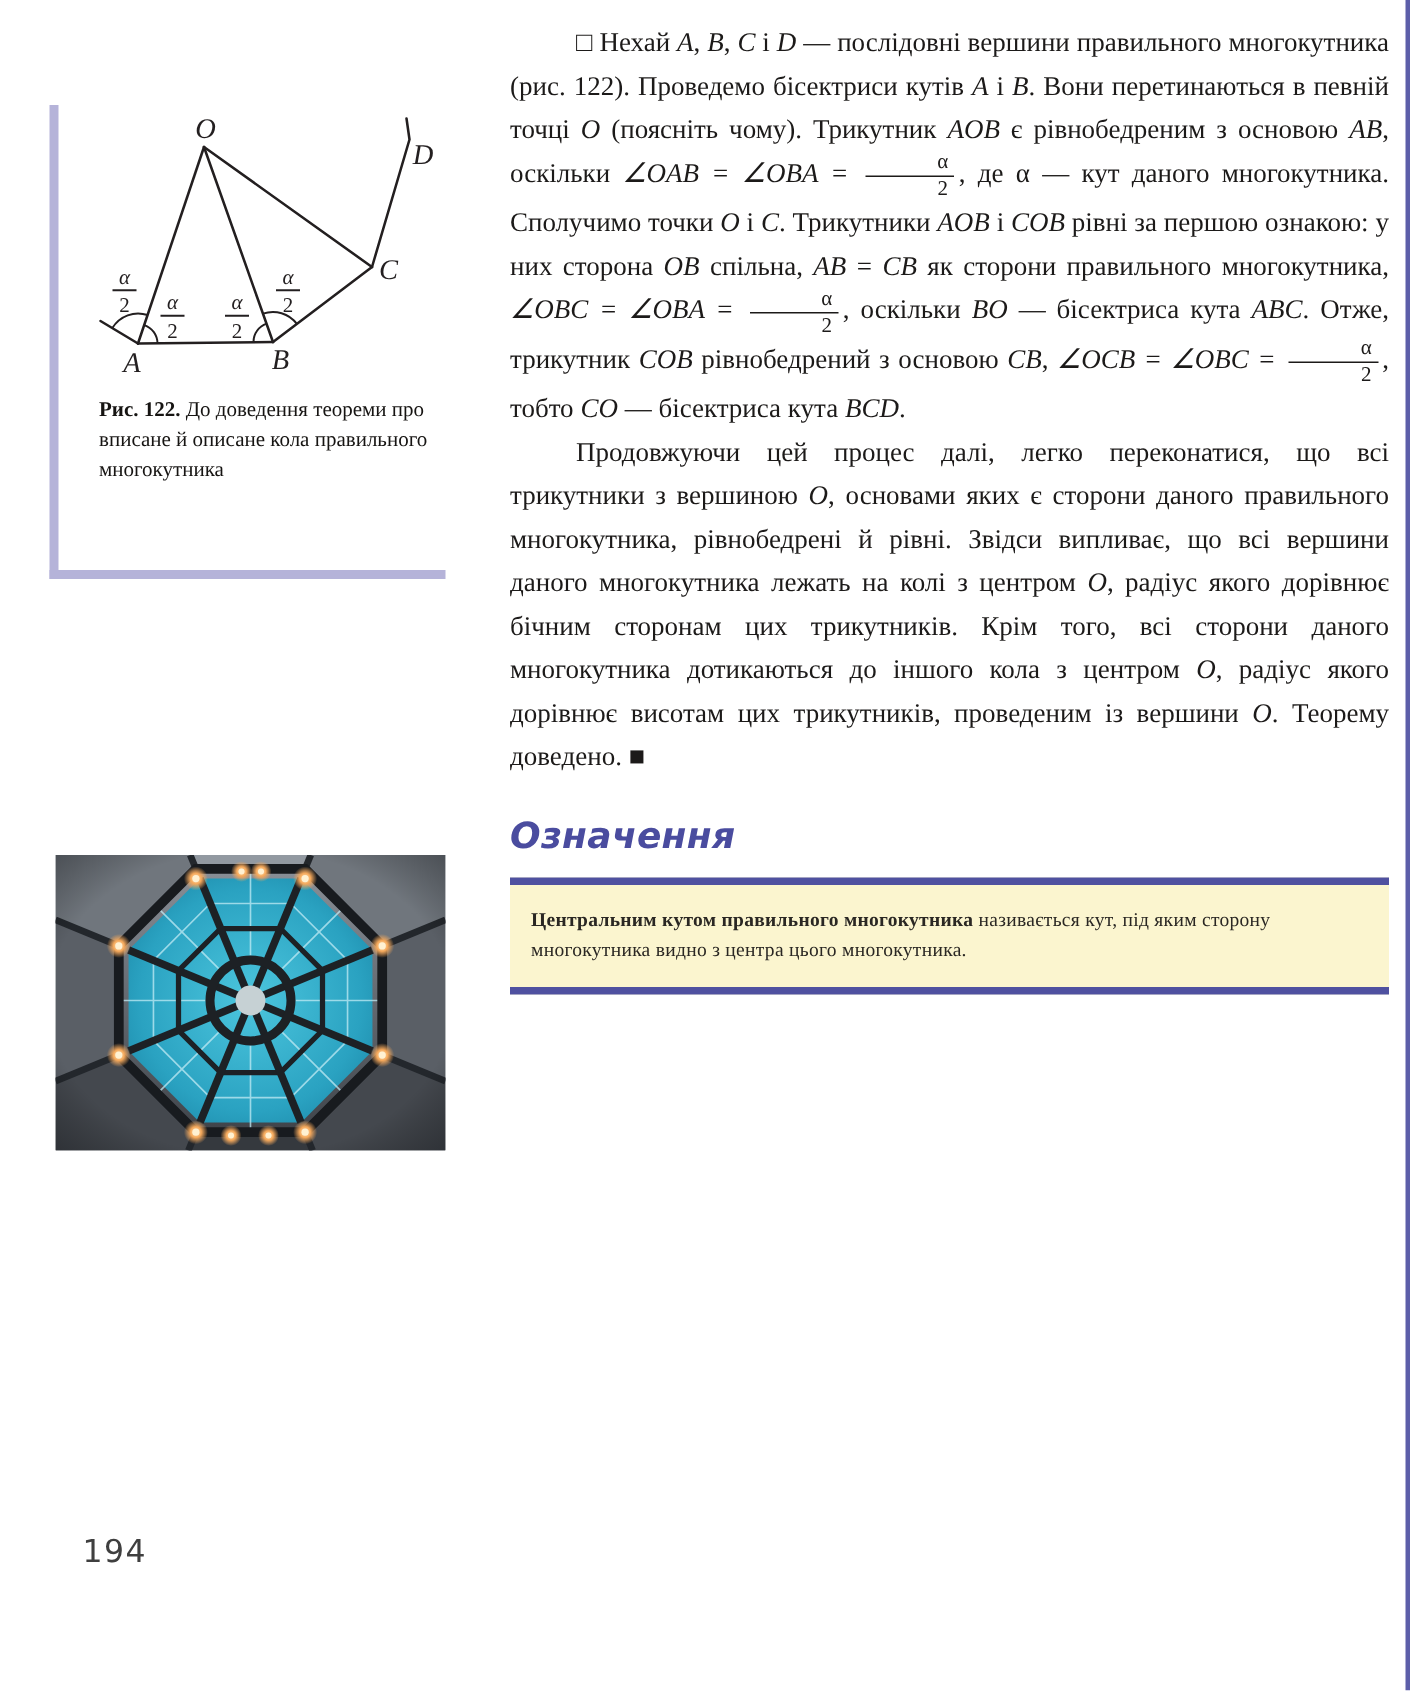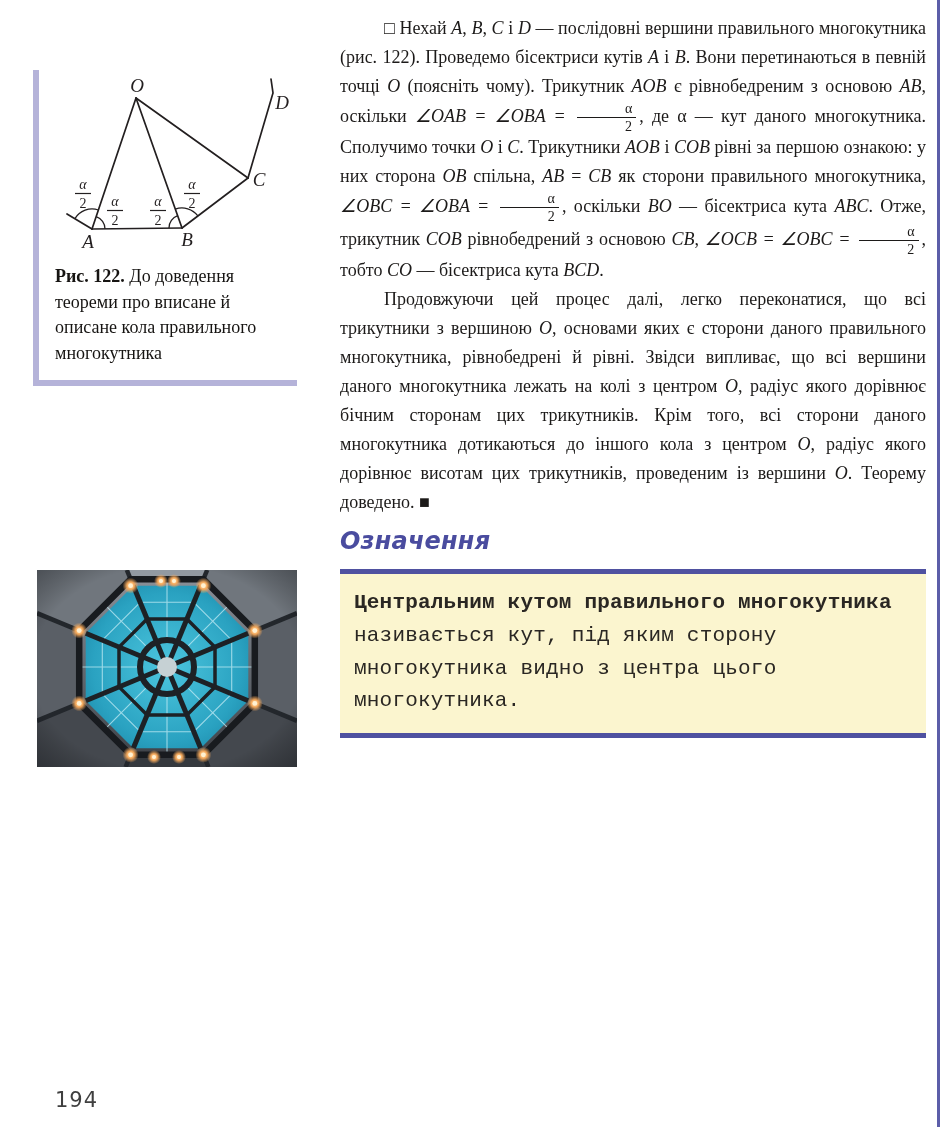--- a/index.html
+++ b/index.html
@@ -18,8 +18,8 @@
   .fig-svg{position:absolute;left:30px;top:60px;width:268px;height:205px;}
   .fig-svg text{font-family:"Liberation Serif",serif;}
   .fig-caption{
-    position:absolute;left:55px;top:264px;width:238px;margin:0;
-    font-size:18px;line-height:1.42;color:#161412;
+    position:absolute;left:66px;top:264px;width:238px;margin:0;
+    font-size:14px;line-height:1.42;color:#161412;
   }
   .photo{position:absolute;left:37px;top:570px;width:260px;height:197px;}
   .pagenum{

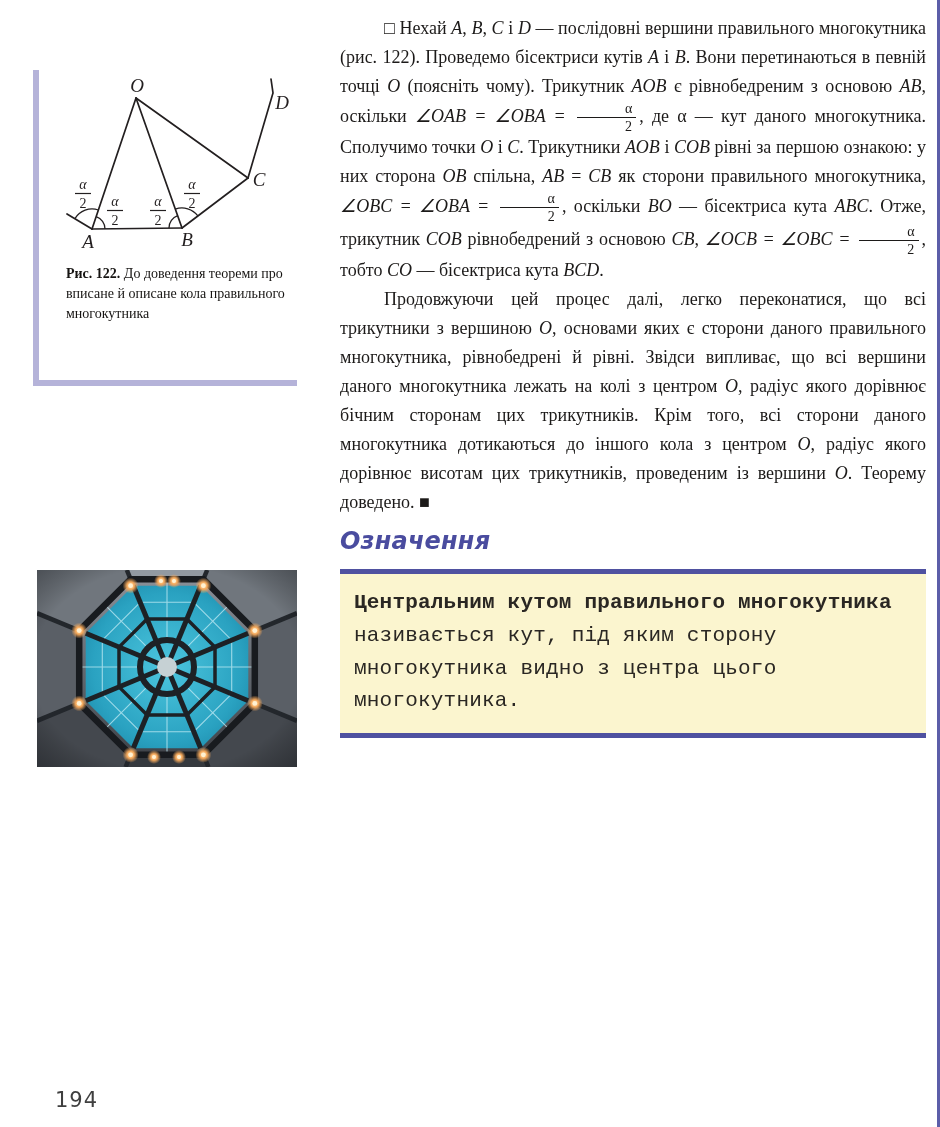--- a/index.html
+++ b/index.html
@@ -35,7 +35,7 @@
     font-size:24px;margin:0 0 10px 0;letter-spacing:.2px;
   }
   .h-magenta{color:var(--magenta);}
-  .h-indigo{color:var(--indigo);margin-top:10px;margin-bottom:14px;}
+  .h-indigo{color:var(--indigo);margin-top:24px;margin-bottom:14px;}
   p.body{
     margin:0;font-size:18px;line-height:29px;text-align:justify;text-indent:44px;
   }

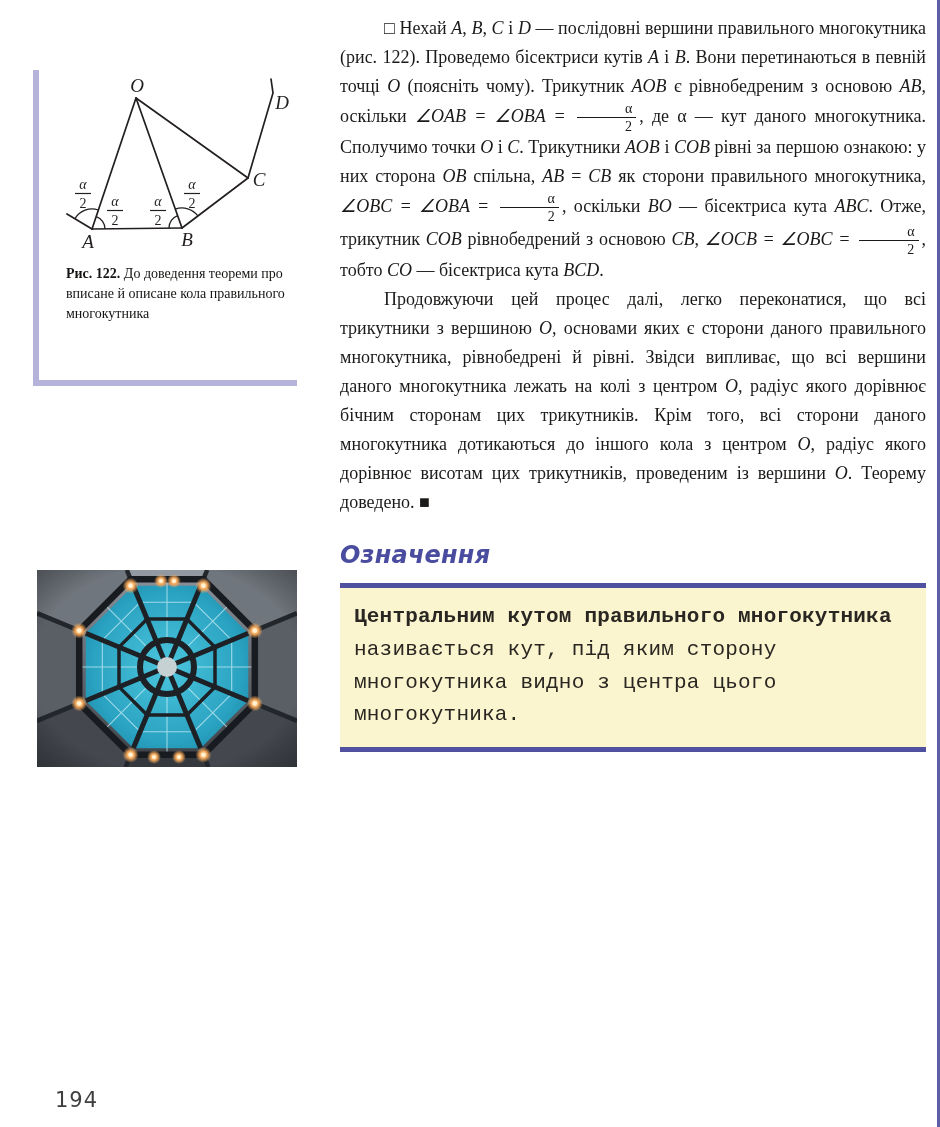--- a/index.html
+++ b/index.html
@@ -50,7 +50,7 @@
     margin-top:4px;background:var(--box_bg);
     border-top:5px solid var(--box_border);border-bottom:5px solid var(--box_border);
     padding:13px 14px 15px 14px;
-    font-family:Liberation Mono, monospace;font-size:21px;line-height:1.55;color:#2a2723;
+    font-family:Liberation Serif, serif;font-size:13px;line-height:1.55;color:#2a2723;
     letter-spacing:.2px;
   }
 </style>

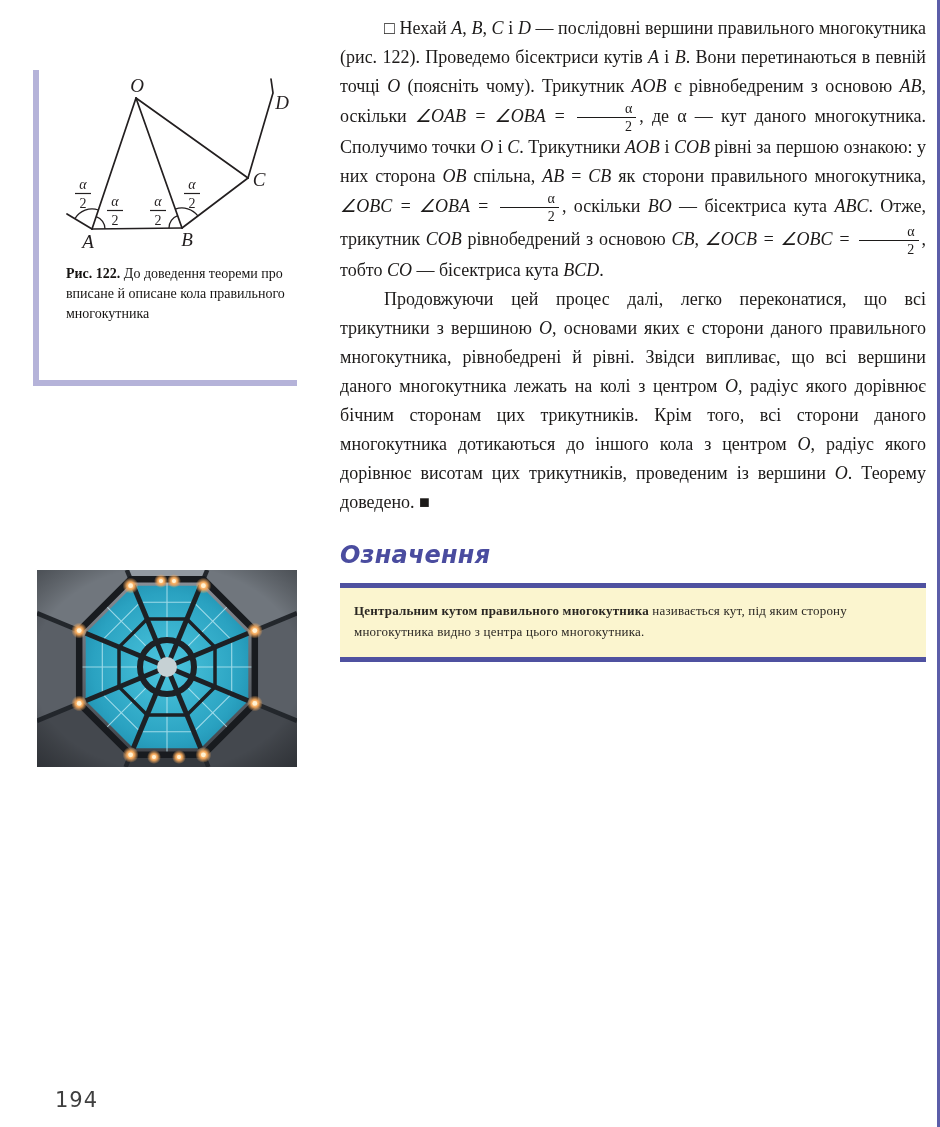--- a/index.html
+++ b/index.html
@@ -23,7 +23,7 @@
   }
   .photo{position:absolute;left:37px;top:570px;width:260px;height:197px;}
   .pagenum{
-    position:absolute;left:55px;top:1088px;
+    position:absolute;left:55px;top:1022px;
     font-family:"DejaVu Sans",sans-serif;font-size:21px;color:#3f3f3f;letter-spacing:1px;
   }
   .edge-line{position:absolute;right:0;top:0;width:3px;height:1127px;background:var(--edge);}

